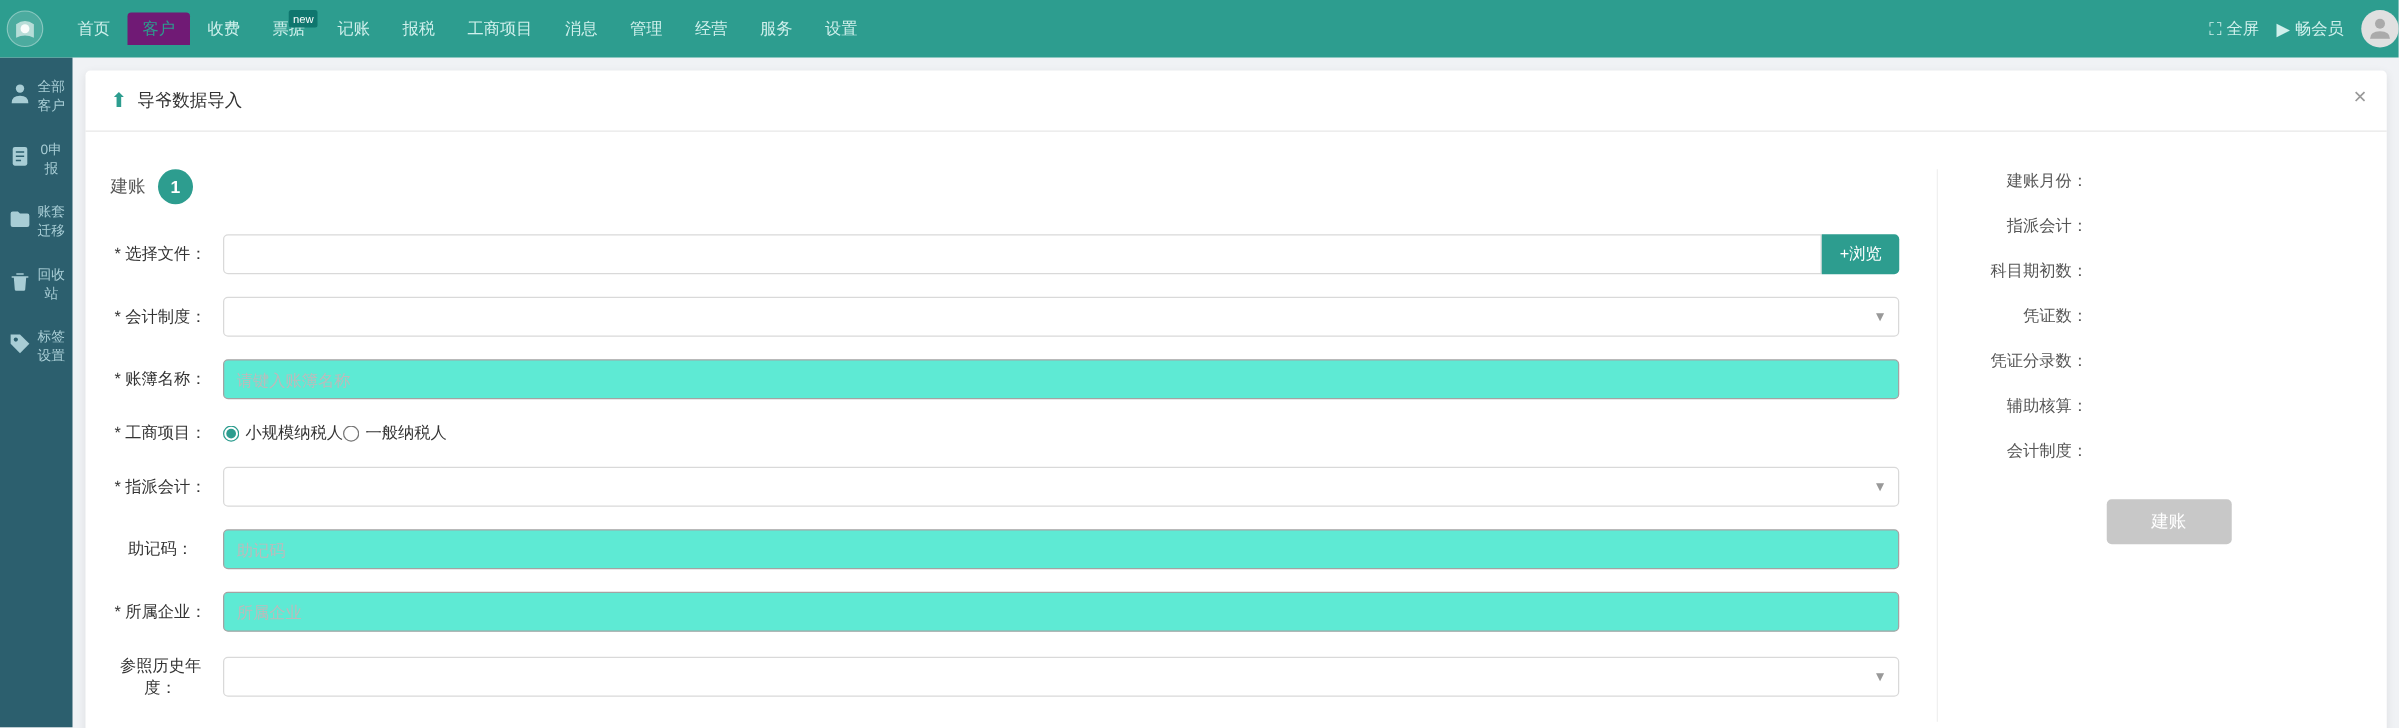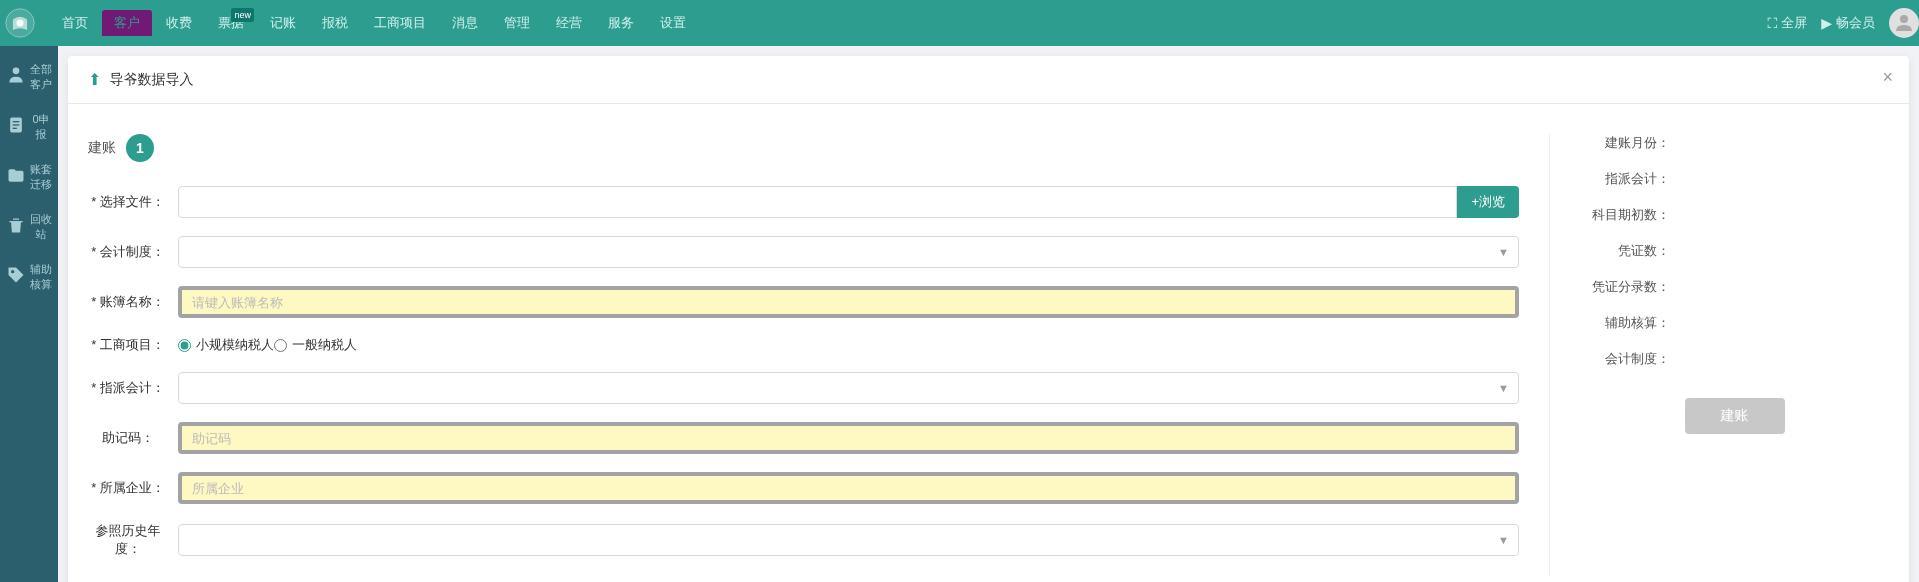--- a/index.html
+++ b/index.html
@@ -408,7 +408,7 @@
           <circle cx="8" cy="8" r="2" fill="#2c5f6e"></circle>
         </svg>
       </span>
-      <span class="sidebar-label">辅助核算</span>
+      <span class="sidebar-label">标签设置</span>
     </div>
   </div>
 

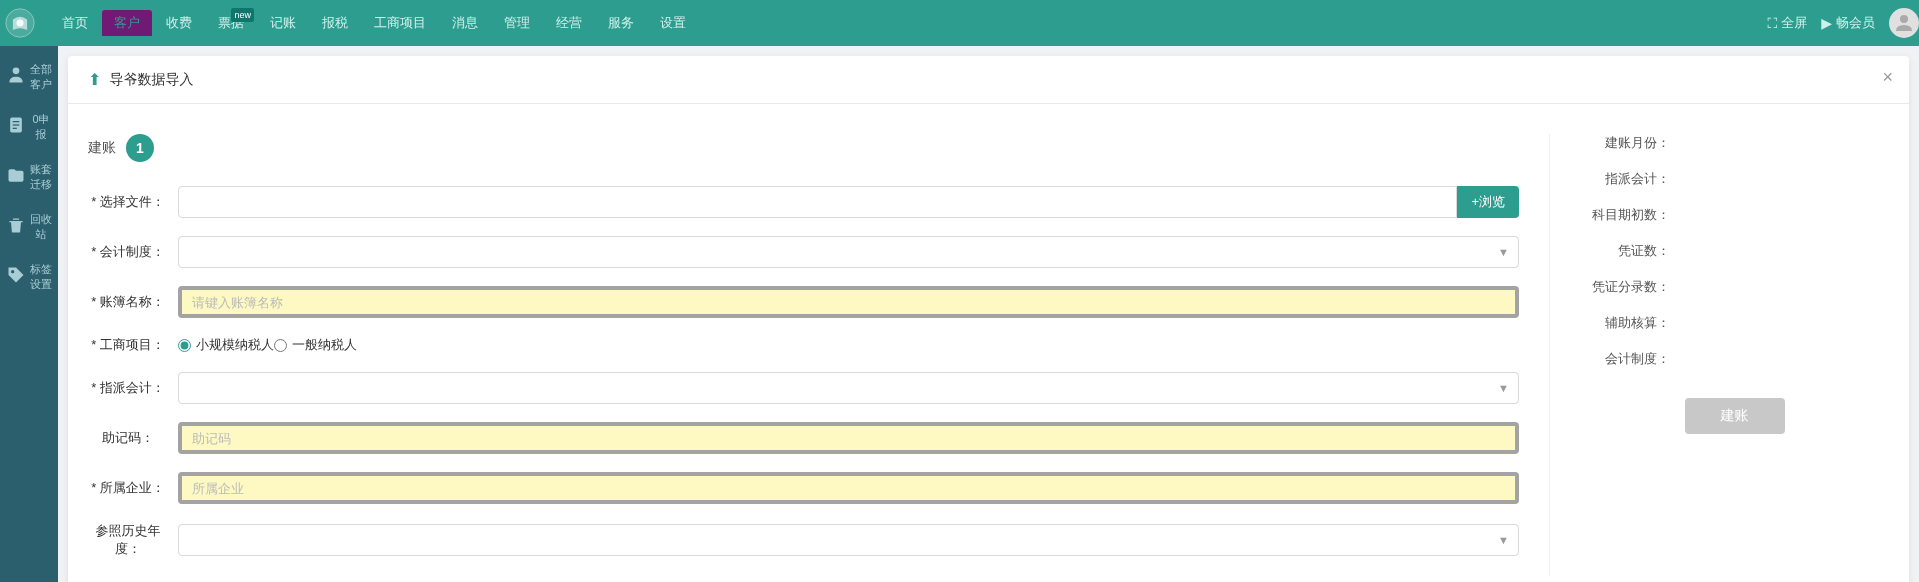--- a/index.html
+++ b/index.html
@@ -194,13 +194,13 @@
     .form-control {
       flex: 1;
       height: 32px;
-      border: 4px solid #a3a3a3;
+      border: 1px solid #a3a3a3;
       border-radius: 4px;
       padding: 12px 10px;
       font-size: 13px;
       color: #333;
       outline: none;
-      background: #fef9c3;
+      background: #5eead4;
     }
     .form-control::placeholder { color: #bbb; }
 

